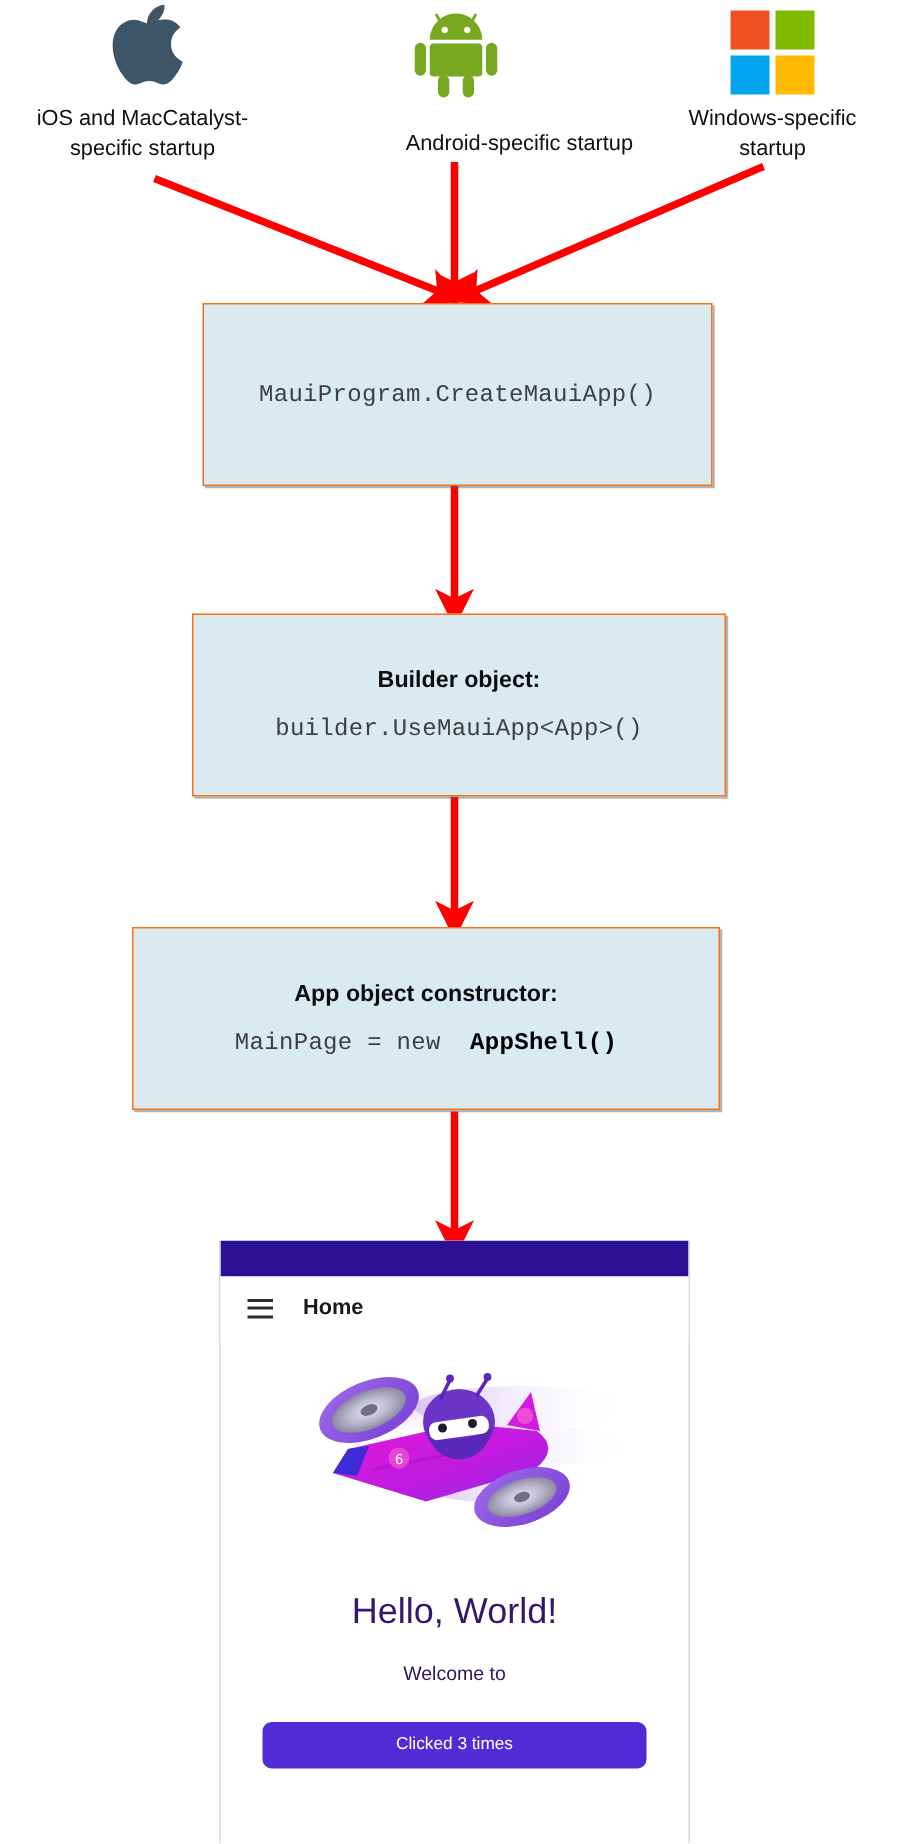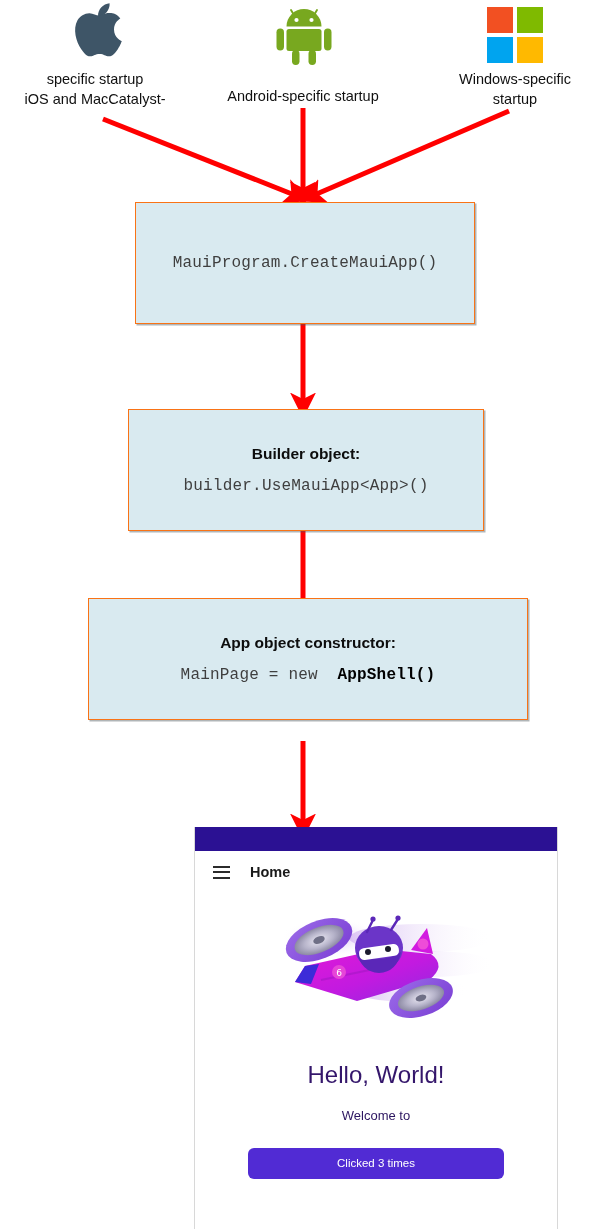--- a/index.html
+++ b/index.html
@@ -203,8 +203,8 @@
   </div>
 
   <div class="platform-label" style="left:0px; top:70px; width:190px;">
+    <div>iOS and MacCatalyst-</div>
     <div>specific startup</div>
-    <div>iOS and MacCatalyst-</div>
   </div>
 
   <div class="platform-label" style="left:195px; top:87px; width:216px;">

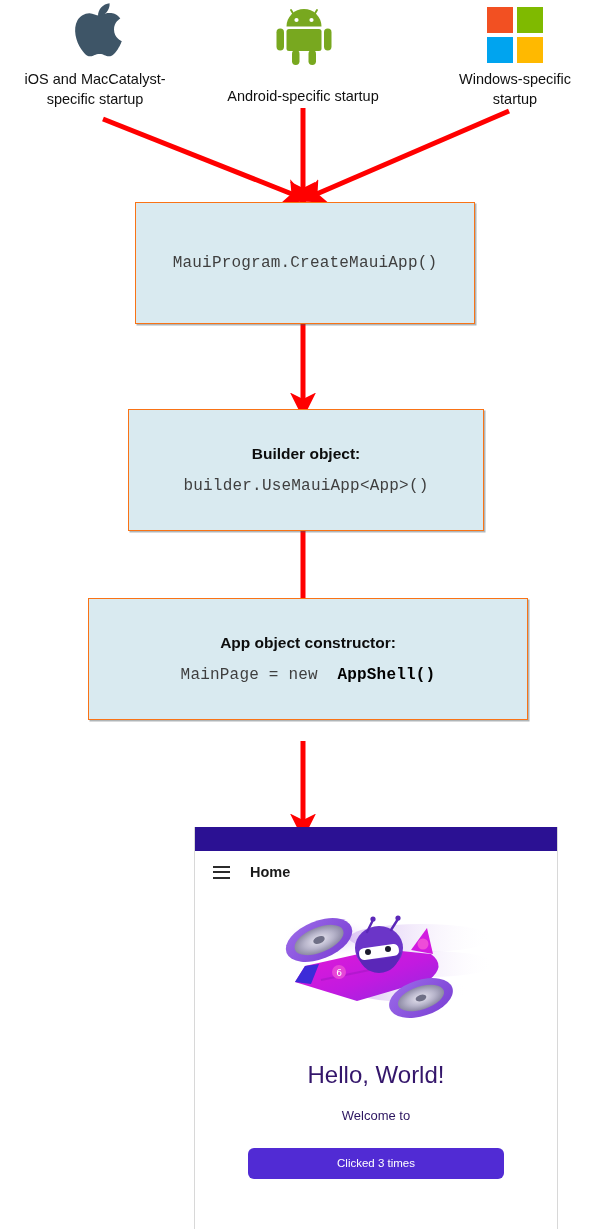--- a/index.html
+++ b/index.html
@@ -207,7 +207,7 @@
     <div>specific startup</div>
   </div>
 
-  <div class="platform-label" style="left:195px; top:87px; width:216px;">
+  <div class="platform-label" style="left:206px; top:87px; width:216px;text-align:right;">
     <div>Android-specific startup</div>
   </div>
 

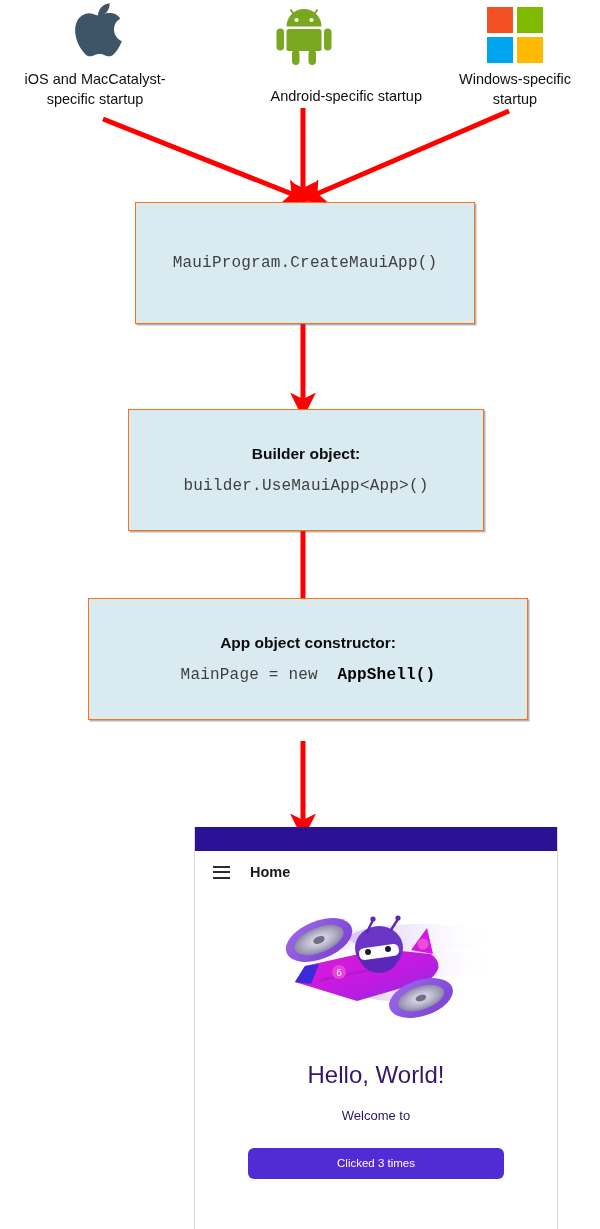--- a/index.html
+++ b/index.html
@@ -243,7 +243,7 @@
     <div class="box-code">builder.UseMauiApp&lt;App&gt;()</div>
   </div>
 
-  <div class="flow-box" style="left:88px; top:598px; width:440px; height:122px;">
+  <div class="flow-box" style="left:88px; top:618px; width:392px; height:122px;">
     <div class="box-title">App object constructor:</div>
     <div class="box-code"><span>MainPage = new  </span><span class="strong">AppShell()</span></div>
   </div>

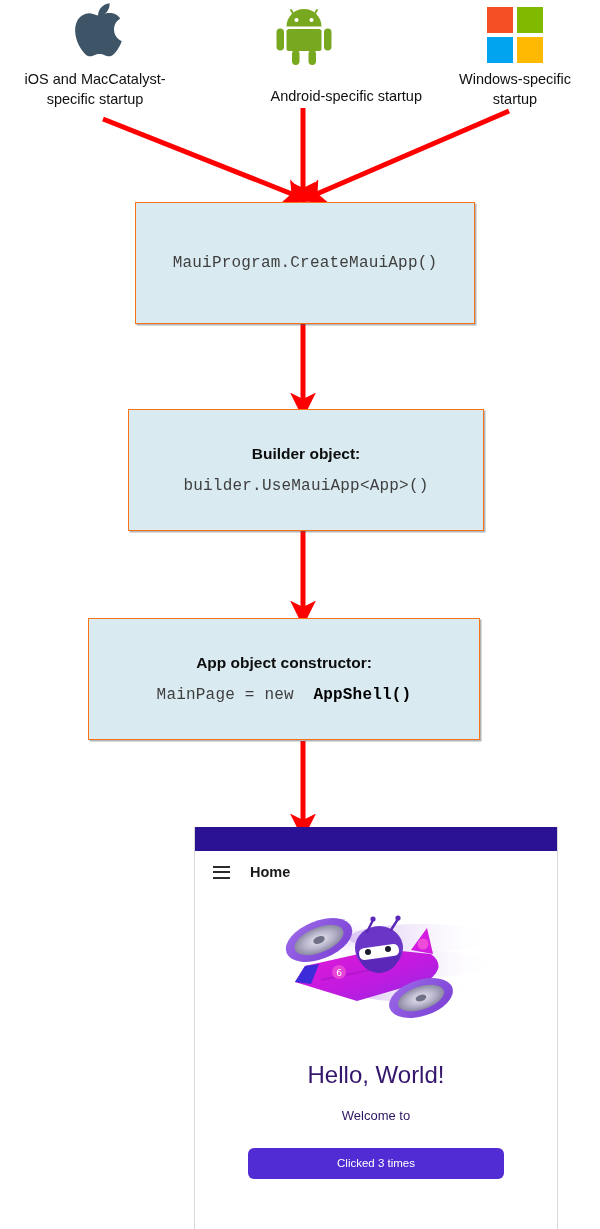--- a/index.html
+++ b/index.html
@@ -248,7 +248,7 @@
     <div class="box-code"><span>MainPage = new  </span><span class="strong">AppShell()</span></div>
   </div>
 
-  <div class="phone" style="left:146px; top:827px; width:364px; height:402px;margin-left:48px;">
+  <div class="phone" style="left:146px; top:827px; width:314px; height:402px;">
 
     <div class="phone-statusbar"></div>
 

